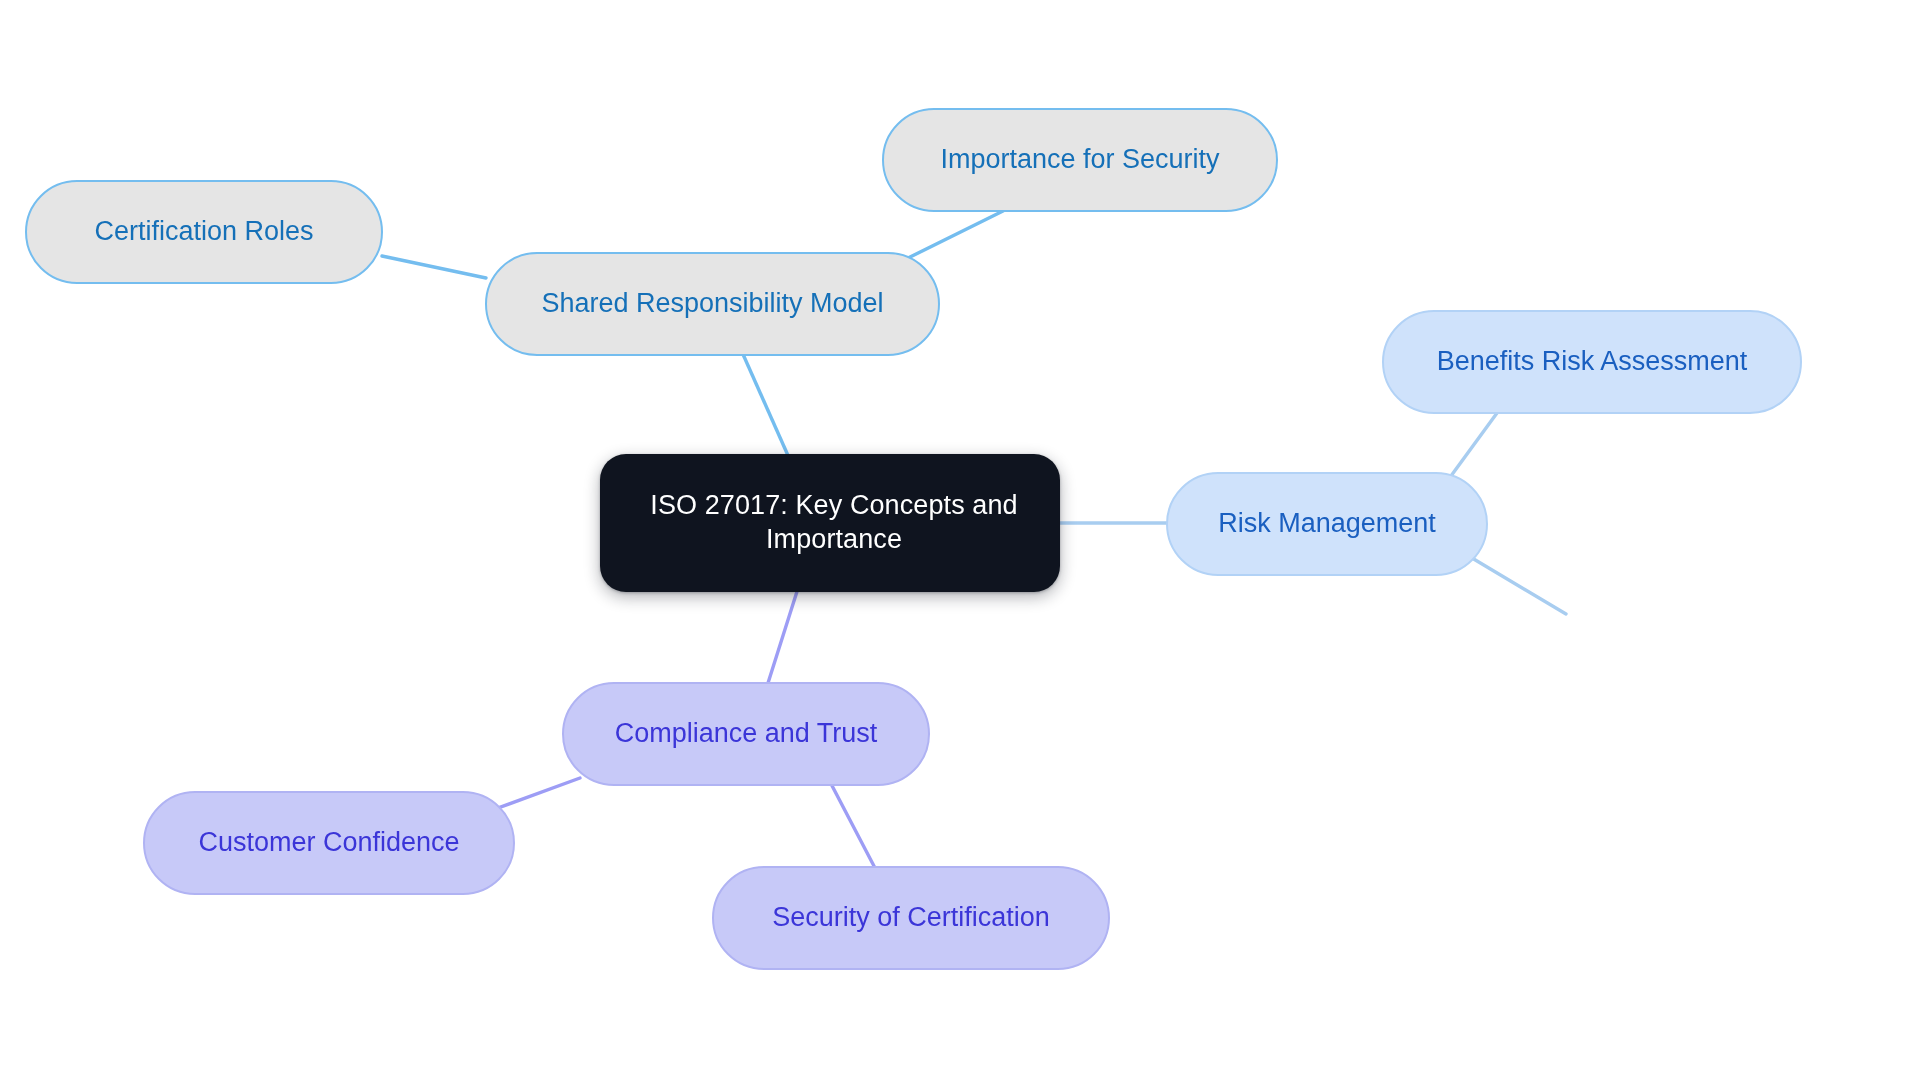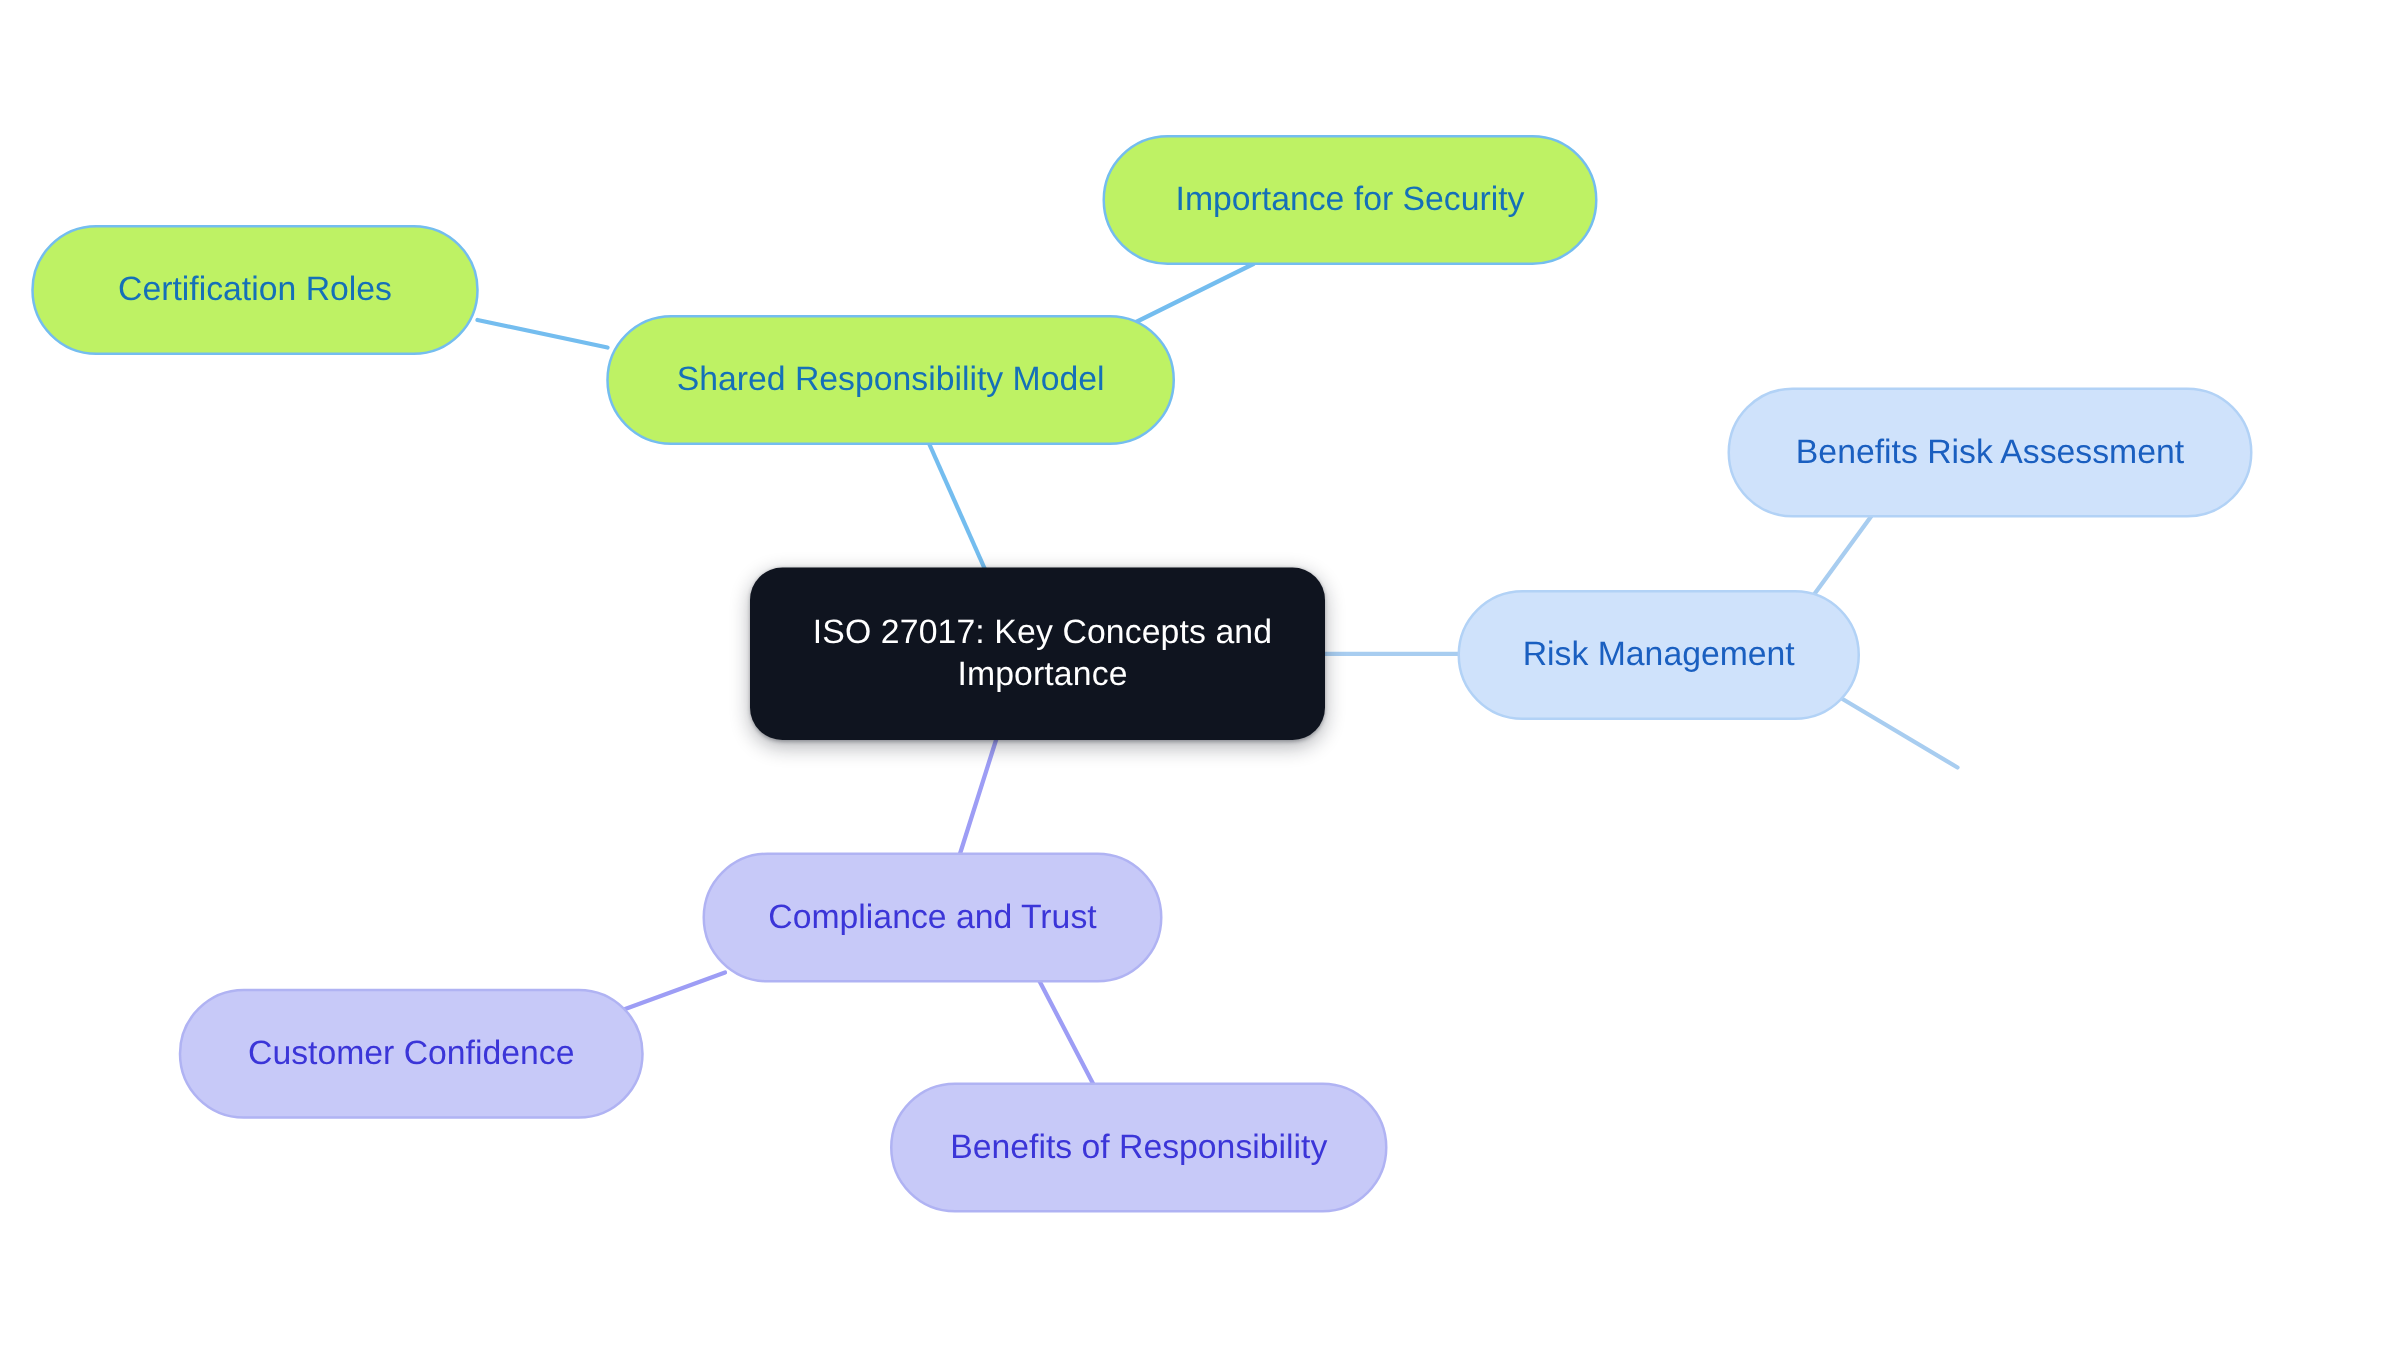--- a/index.html
+++ b/index.html
@@ -48,7 +48,7 @@
                 0 1px 3px rgba(15,20,31,0.28);
   }
   .node-sky {
-    background: #bef264;
+    background: #e5e5e5;
     border: 2px solid #74bdef;
     color: #1570b8;
     font-size: 27px;

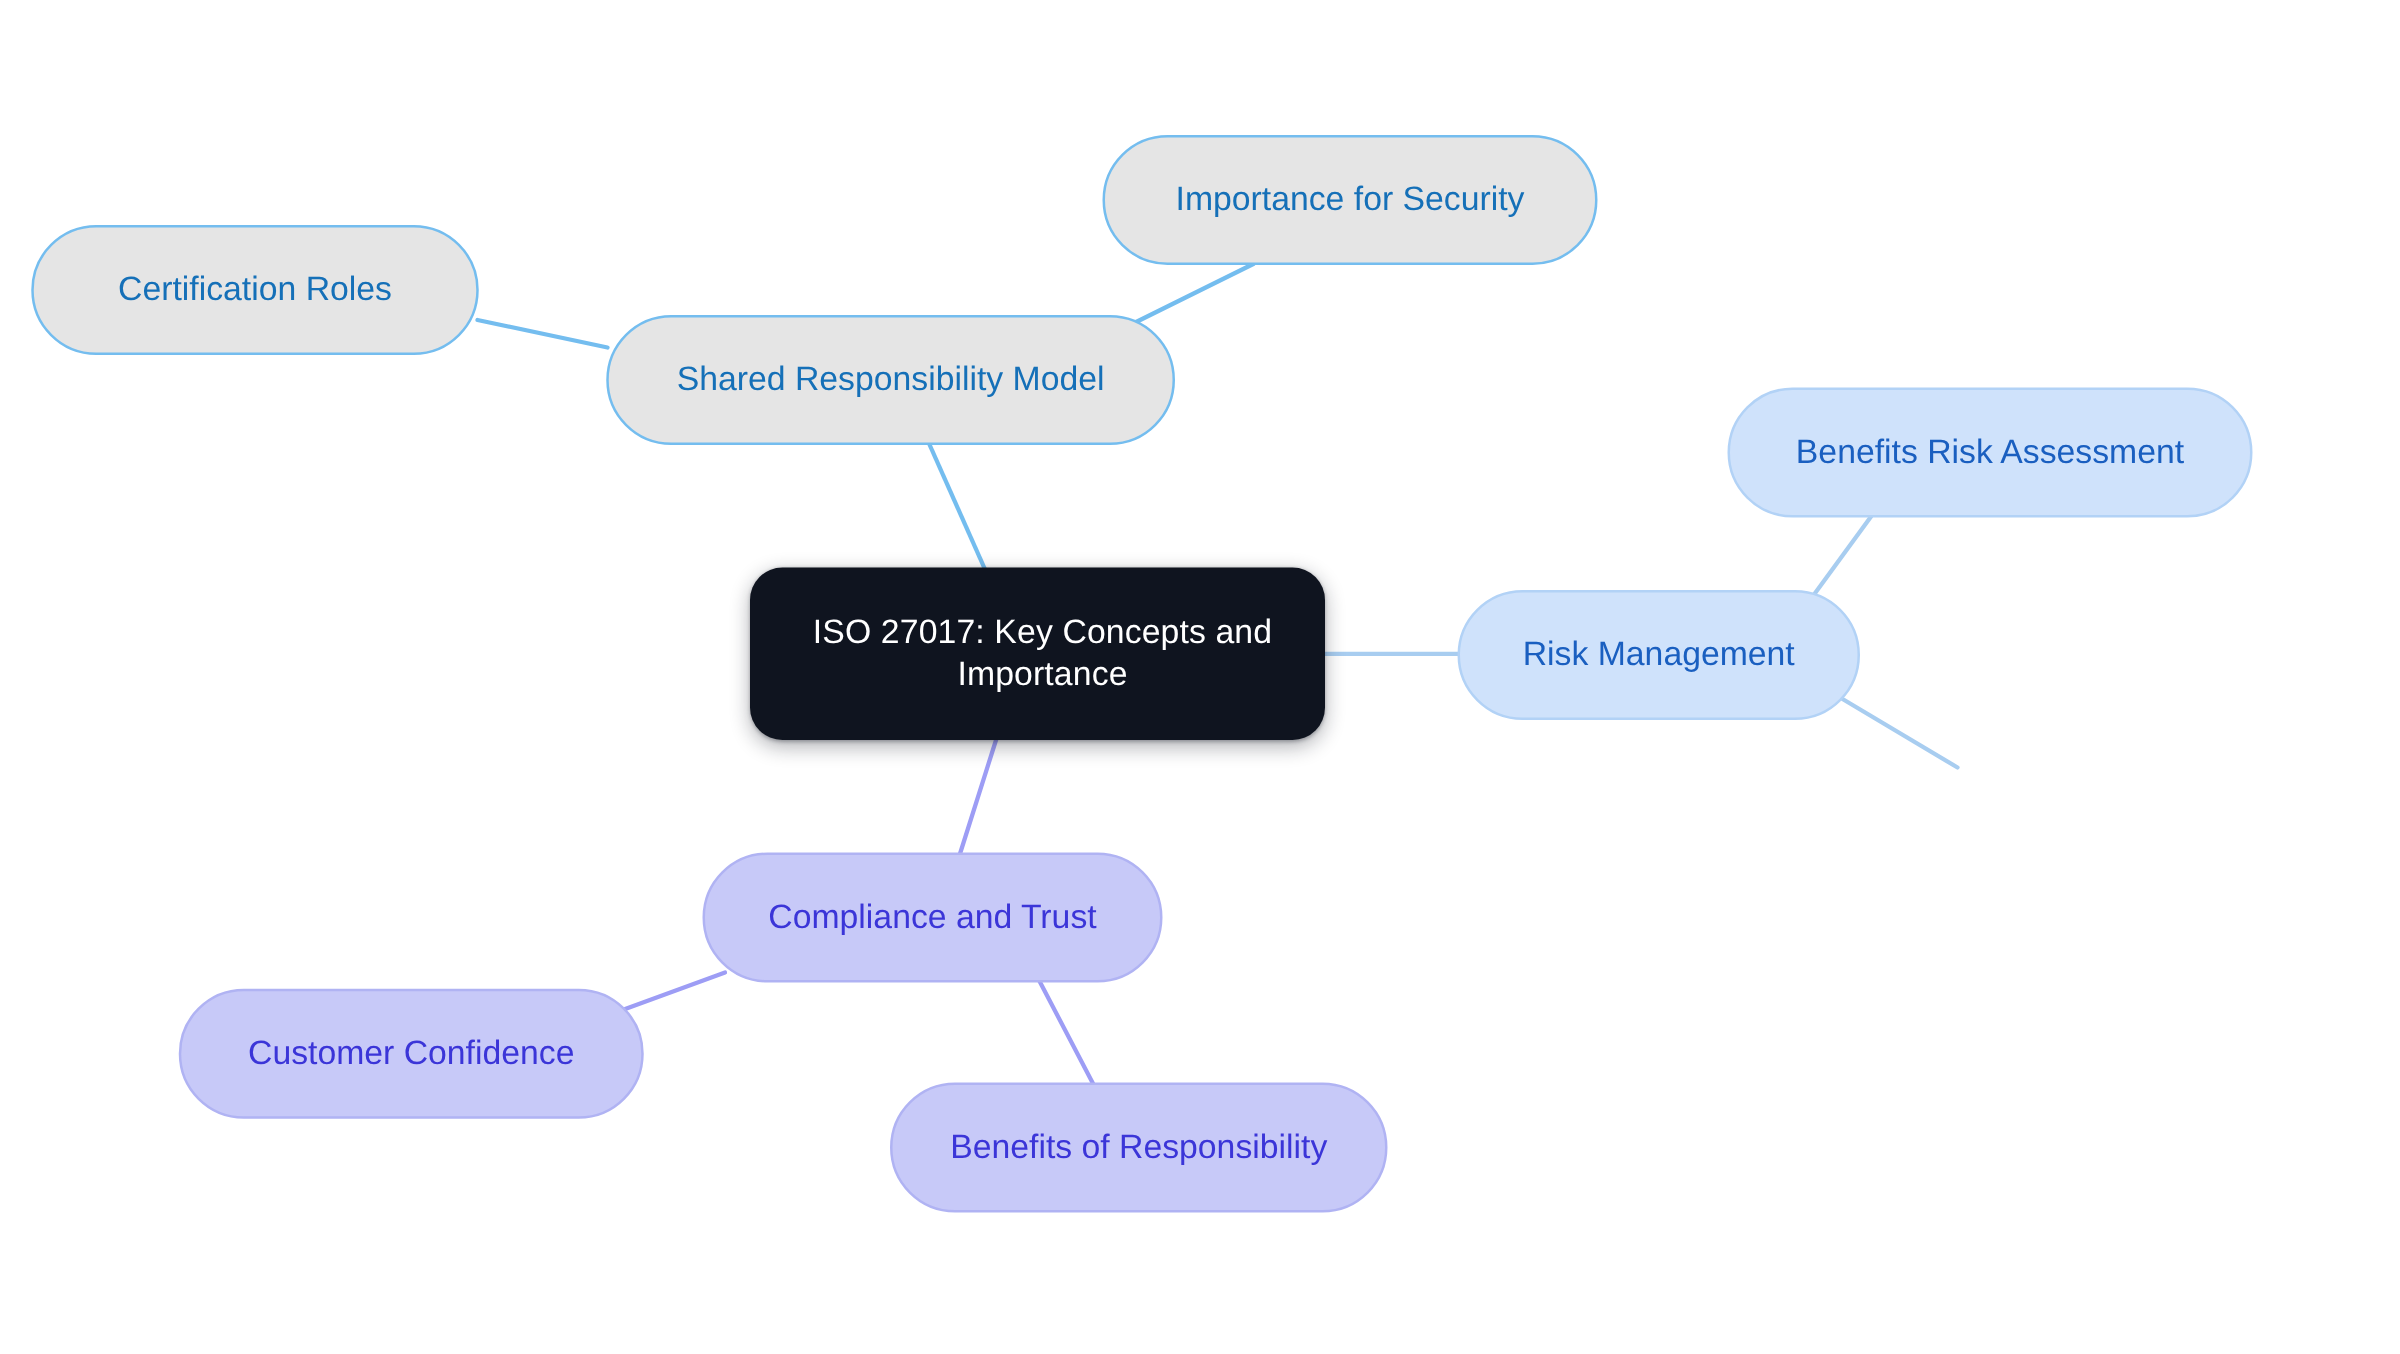--- a/index.html
+++ b/index.html
@@ -111,7 +111,7 @@
 
   <div class="node node-violet" style="left:143px; top:791px; width:372px; height:104px;">Customer Confidence</div>
 
-  <div class="node node-violet" style="left:712px; top:866px; width:398px; height:104px;">Benefits of Responsibility</div>
+  <div class="node node-violet" style="left:712px; top:866px; width:398px; height:104px;">Security of Certification</div>
 
 </div>
 

